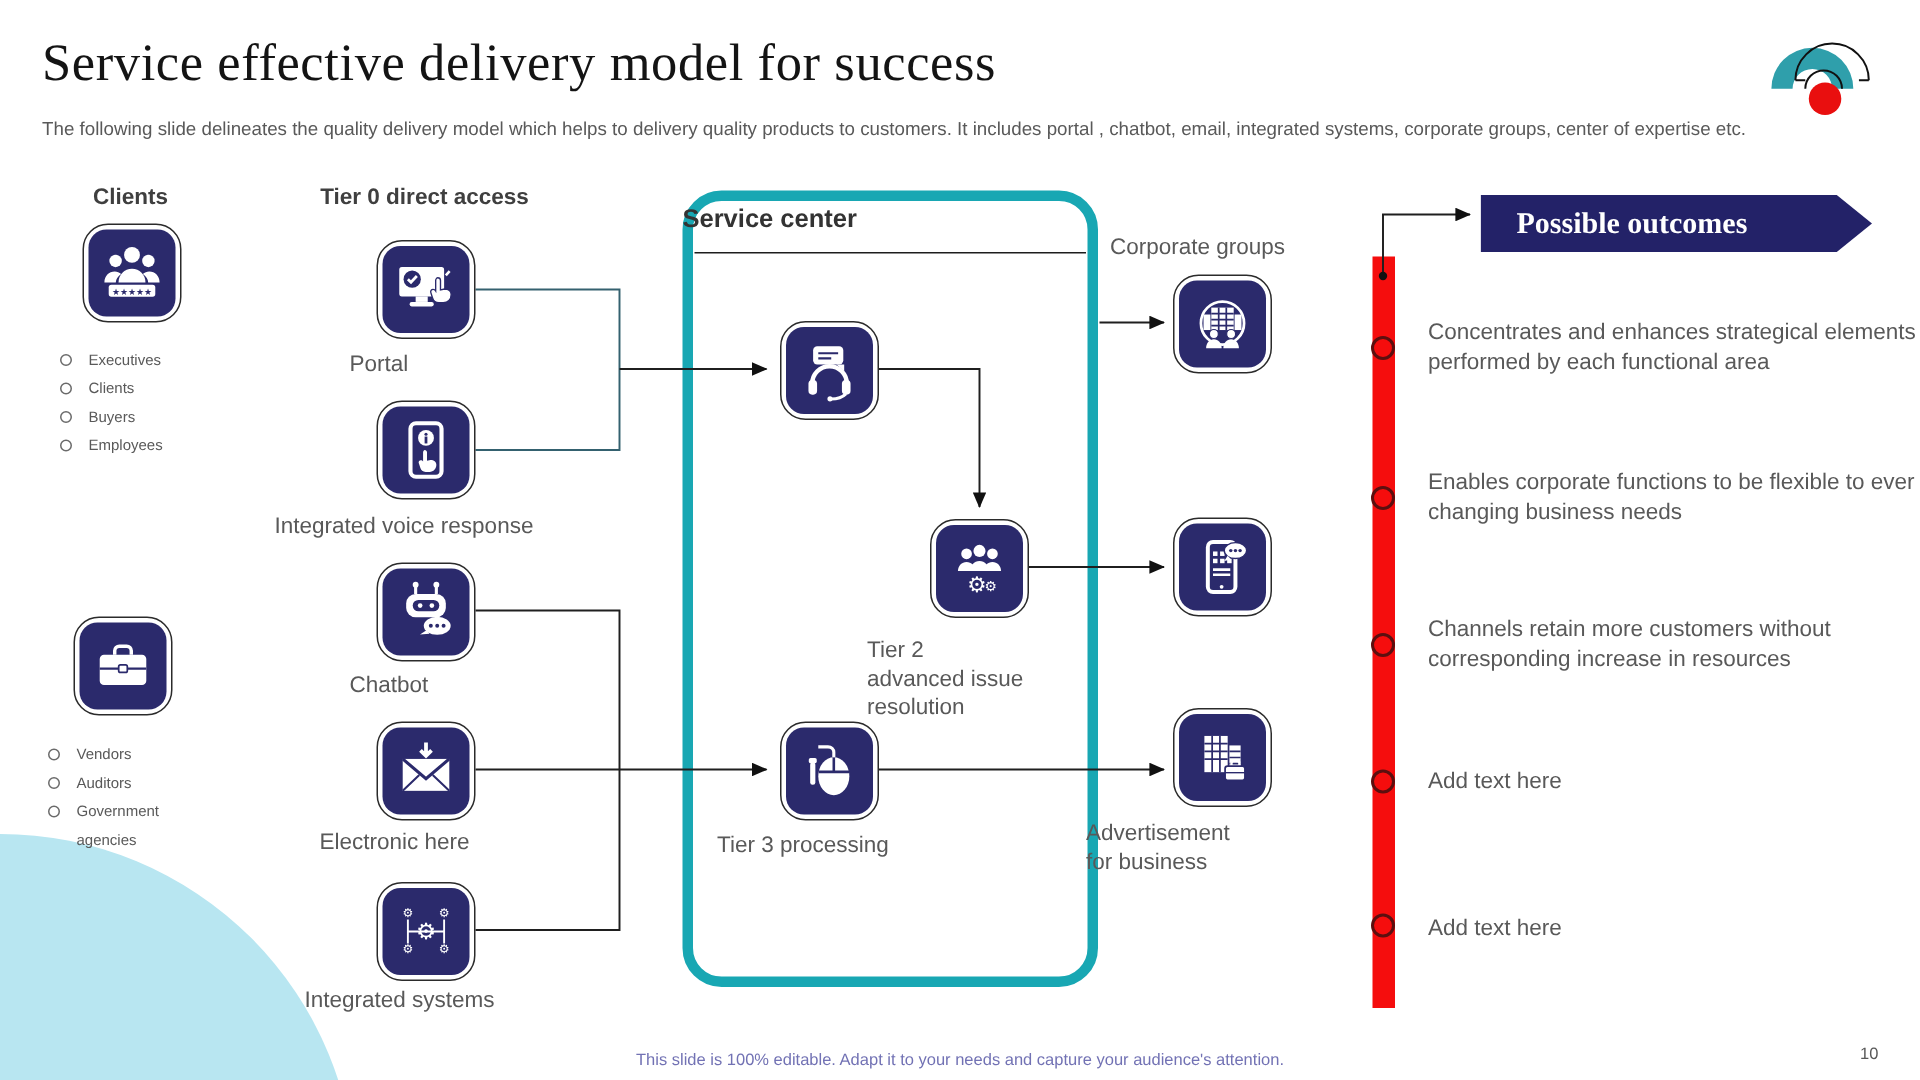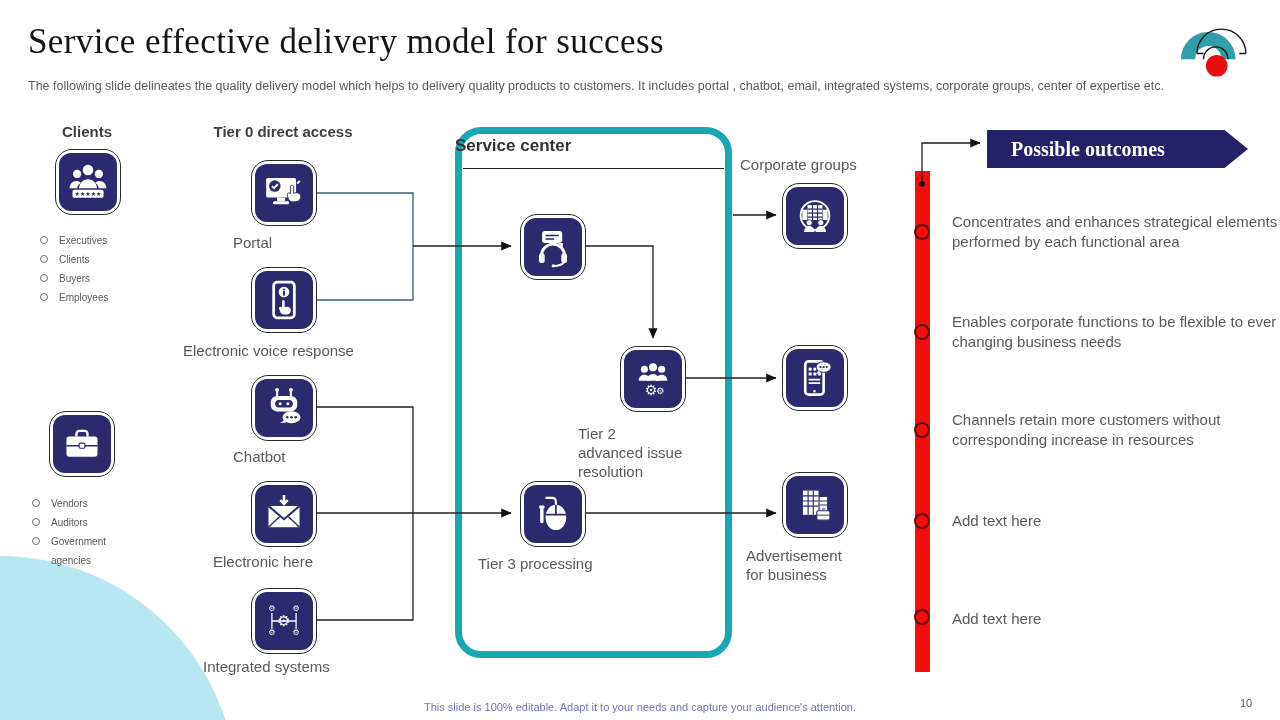--- a/index.html
+++ b/index.html
@@ -135,7 +135,7 @@
       </svg>
     </div>
   </div>
-  <div class="abs node-label" style="left:183px;top:341px;width:200px;">Electronic voice response</div>
+  <div class="abs node-label" style="left:183px;top:341px;width:200px;">Integrated voice response</div>
 
   <div class="abs icon" style="left:251px;top:375px;">
     <div class="icon-in">

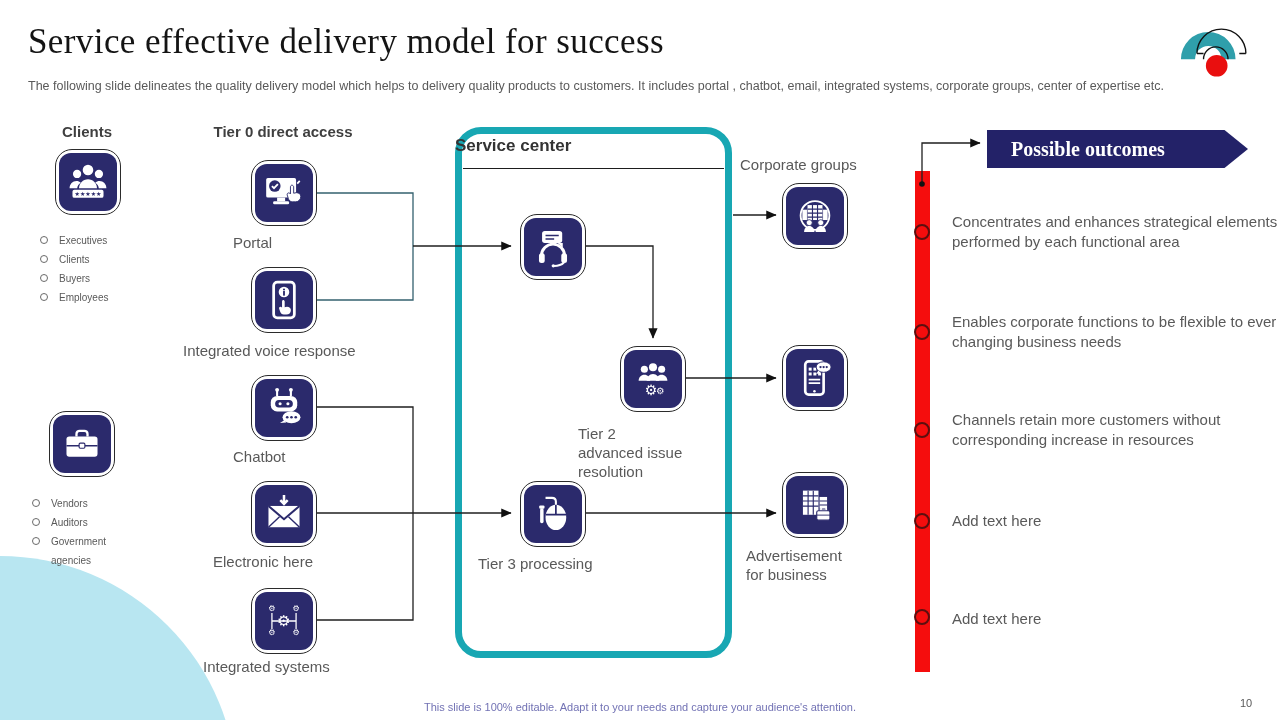--- a/index.html
+++ b/index.html
@@ -285,7 +285,7 @@
       </svg>
     </div>
   </div>
-  <div class="abs node-label" style="left:746px;top:546px;width:150px;">Advertisement
+  <div class="abs node-label" style="left:724px;top:546px;width:150px;">Advertisement
 for business</div>
 
   <div class="abs banner">Possible outcomes</div>

